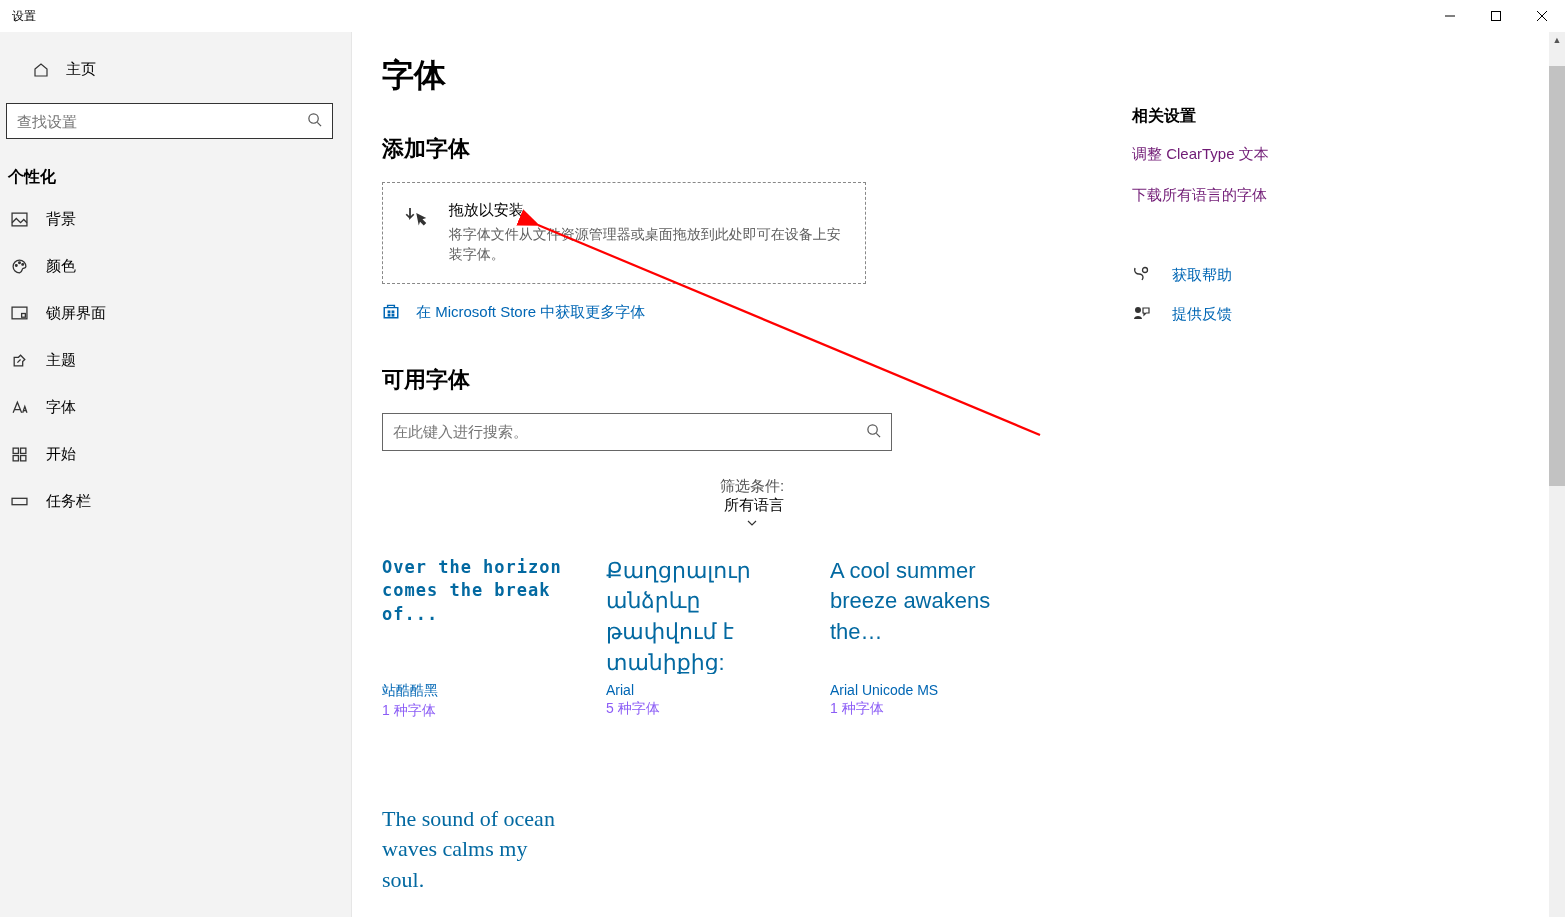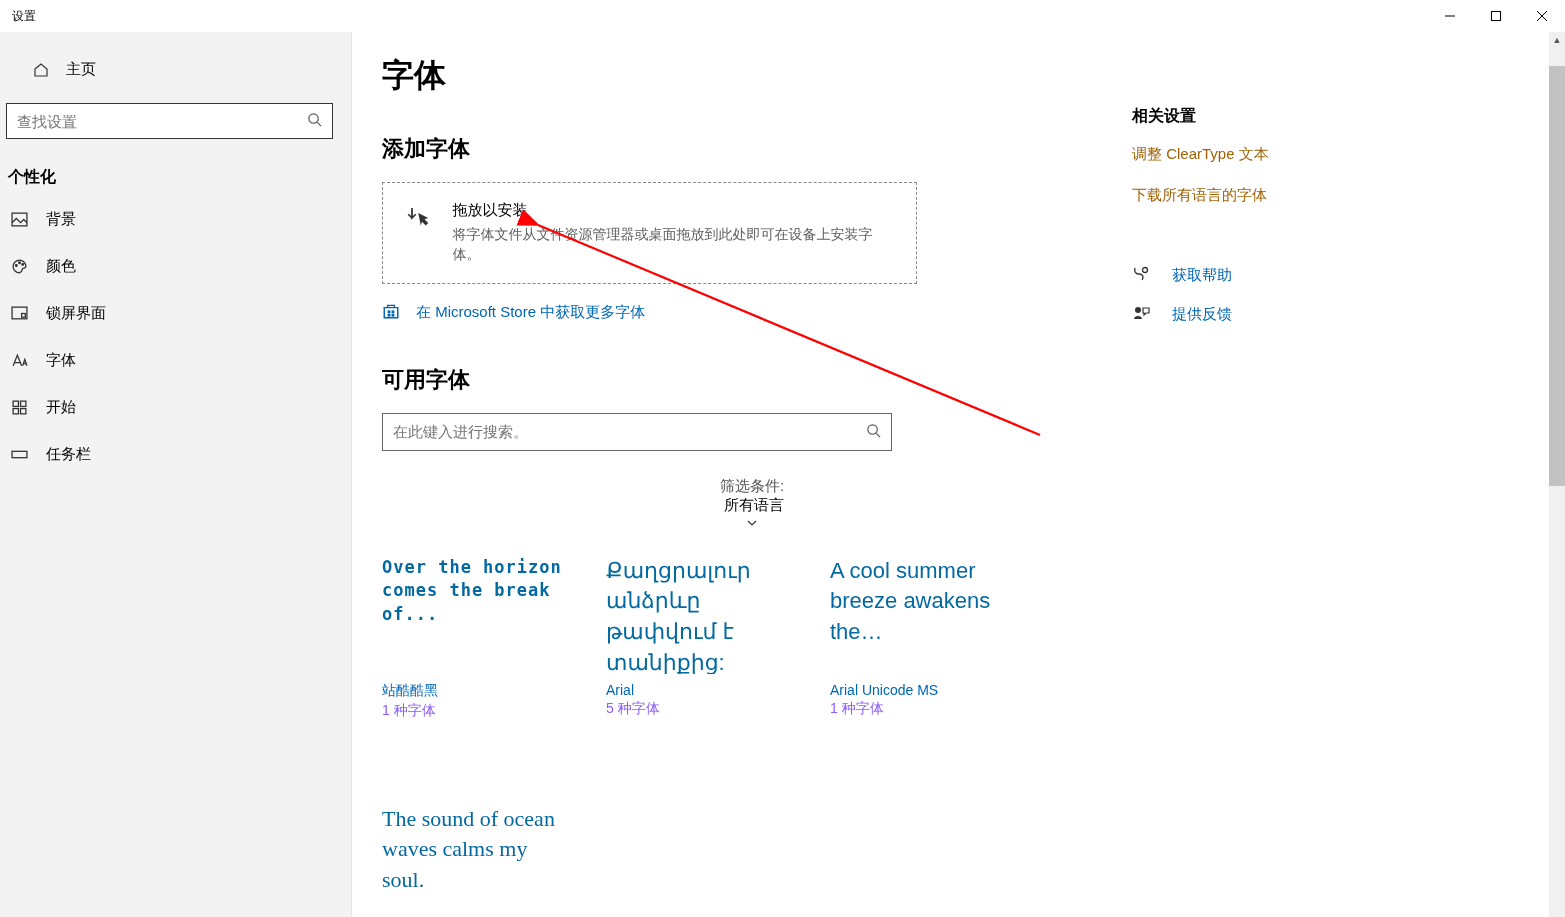--- a/index.html
+++ b/index.html
@@ -127,7 +127,7 @@
       padding-left: 10px;
     }
     .aside-heading { font-size: 16px; font-weight: 600; margin-bottom: 18px; }
-    .aside-link { color: #a16207; font-size: 15px; display: block; margin-bottom: 22px; cursor: pointer; }
+    .aside-link { color: #701a75; font-size: 15px; display: block; margin-bottom: 22px; cursor: pointer; }
     .aside-row { display: flex; align-items: center; margin-bottom: 18px; cursor: pointer; }
     .aside-row .icon { width: 26px; margin-right: 14px; color:#333;}
     .aside-spacer { height: 38px; }

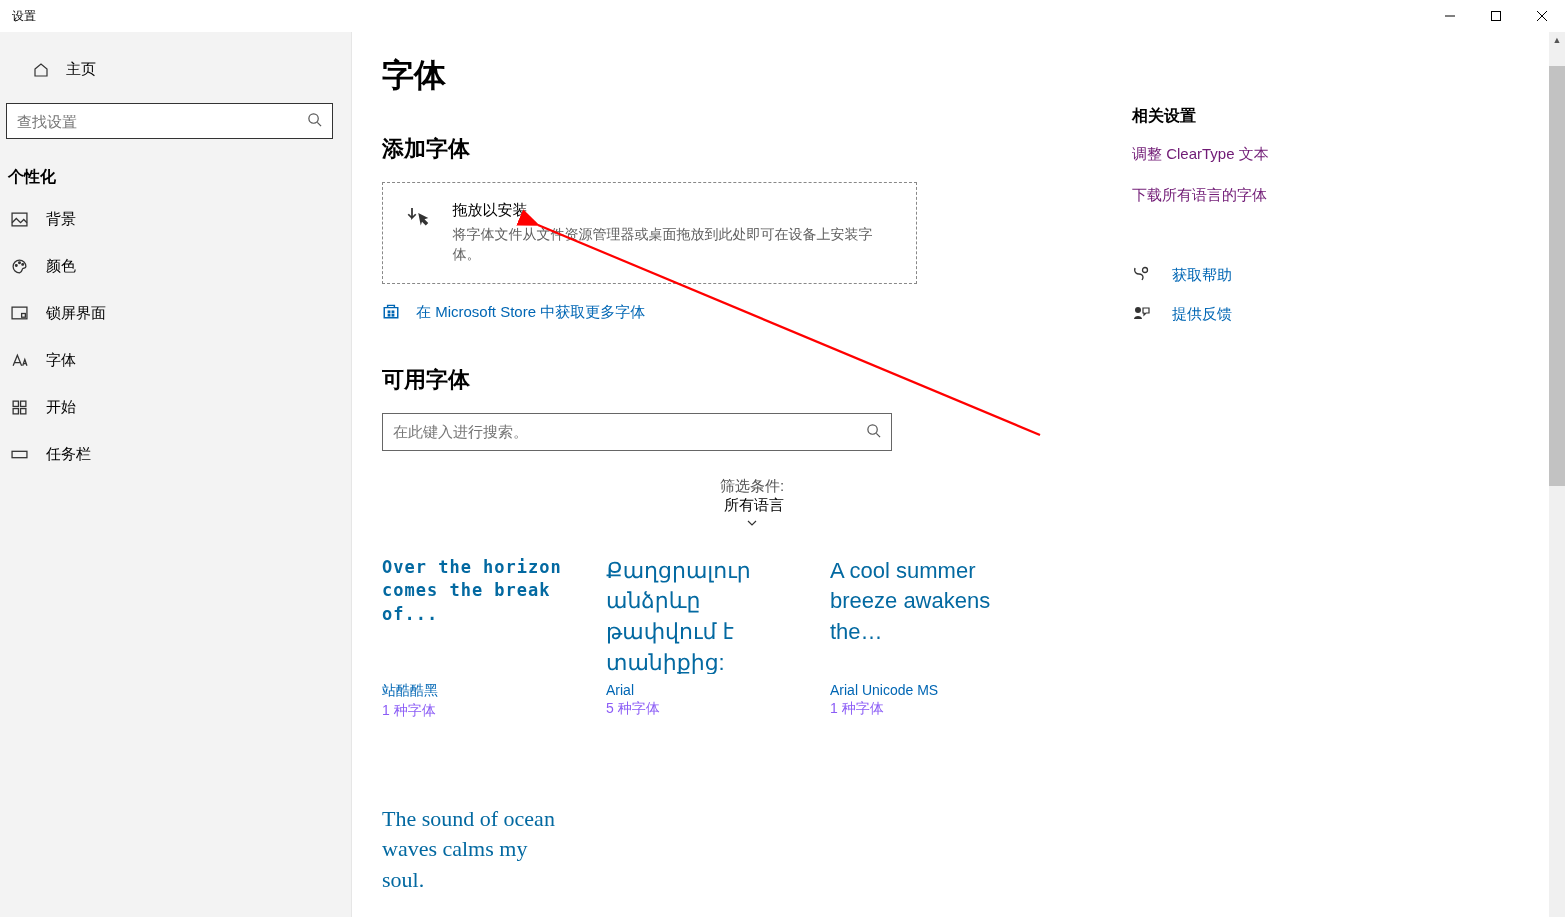--- a/index.html
+++ b/index.html
@@ -75,7 +75,7 @@
     .page-title { font-size: 32px; font-weight: 600; margin-bottom: 36px; }
     .section-title { font-size: 22px; font-weight: 600; margin-bottom: 18px; }
     .drop-zone {
-      width: 535px;
+      width: 484px;
       border: 1px dashed #888;
       padding: 18px 20px;
       display: flex;

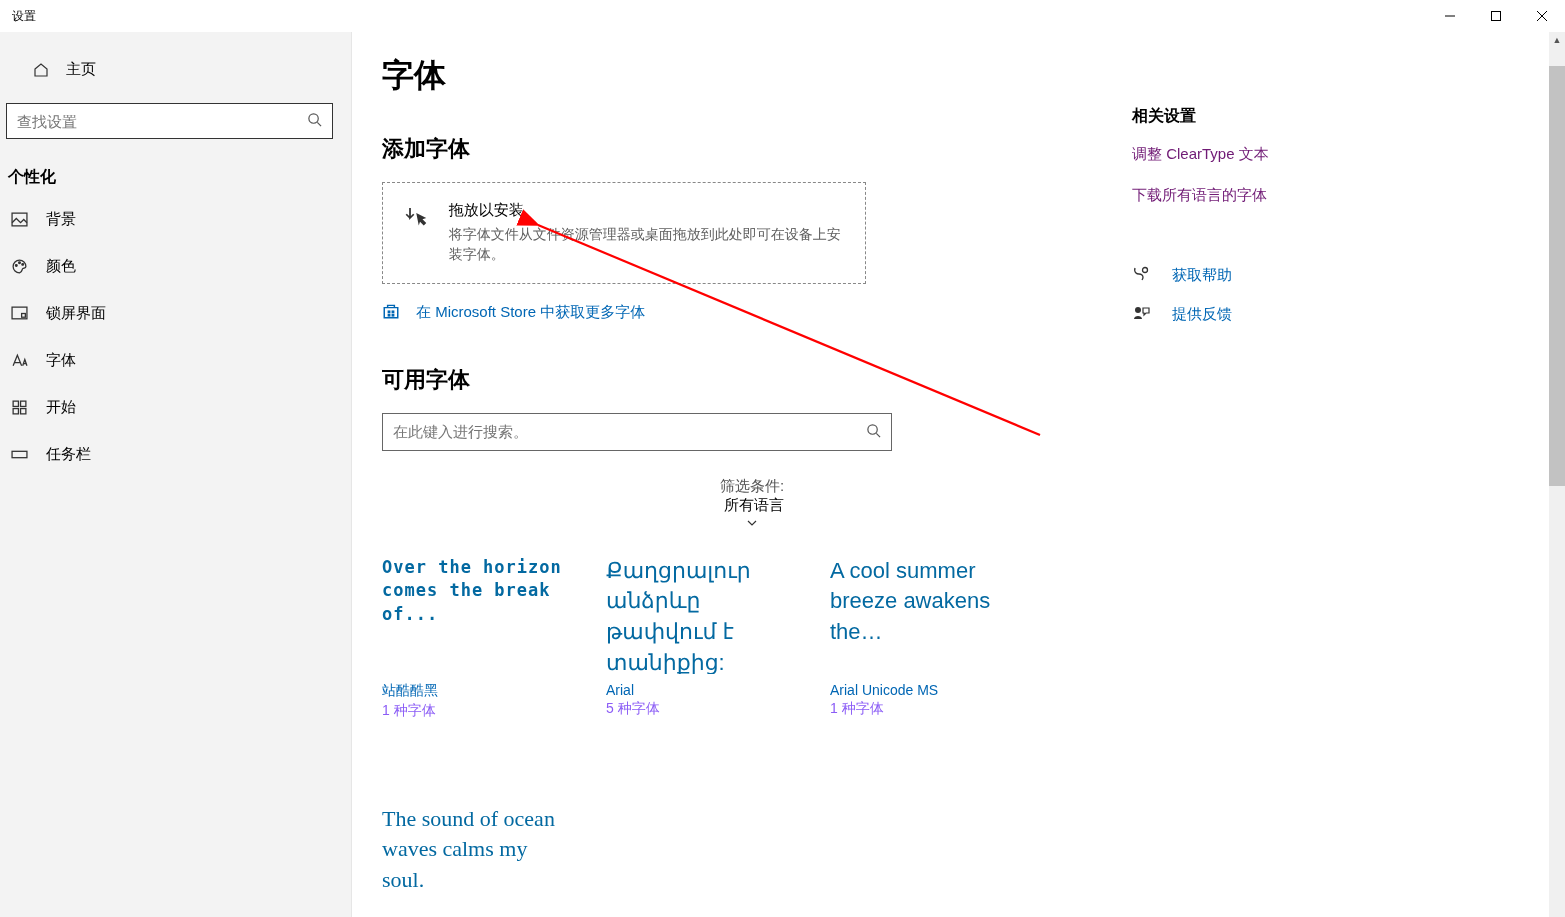--- a/index.html
+++ b/index.html
@@ -230,6 +230,15 @@
         </span>
       <span>锁屏界面</span>
     </div>
+    <div class="nav-item">
+      <span class="icon">
+          <svg width="17" height="17" viewBox="0 0 16 16" fill="none" stroke="#333" stroke-width="1.2">
+            <path d="M3 13 L3 5 L7 5 L9 3 L13 7 L11 9 L11 13 Z"></path>
+            <line x1="6" y1="10" x2="9" y2="7"></line>
+          </svg>
+        </span>
+      <span>主题</span>
+    </div>
     <div class="nav-item active">
       <span class="icon">
           <svg width="17" height="17" viewBox="0 0 16 16" fill="none" stroke="#333" stroke-width="1.2">

